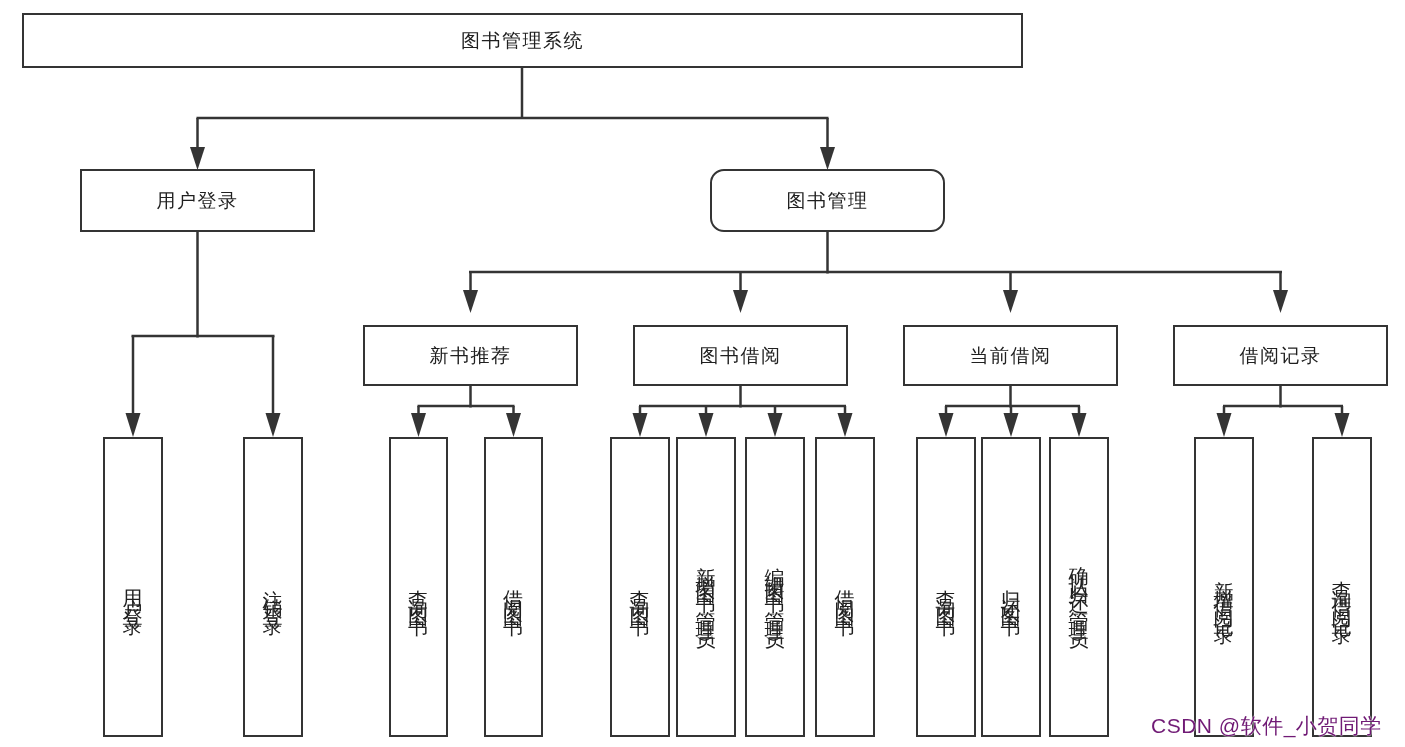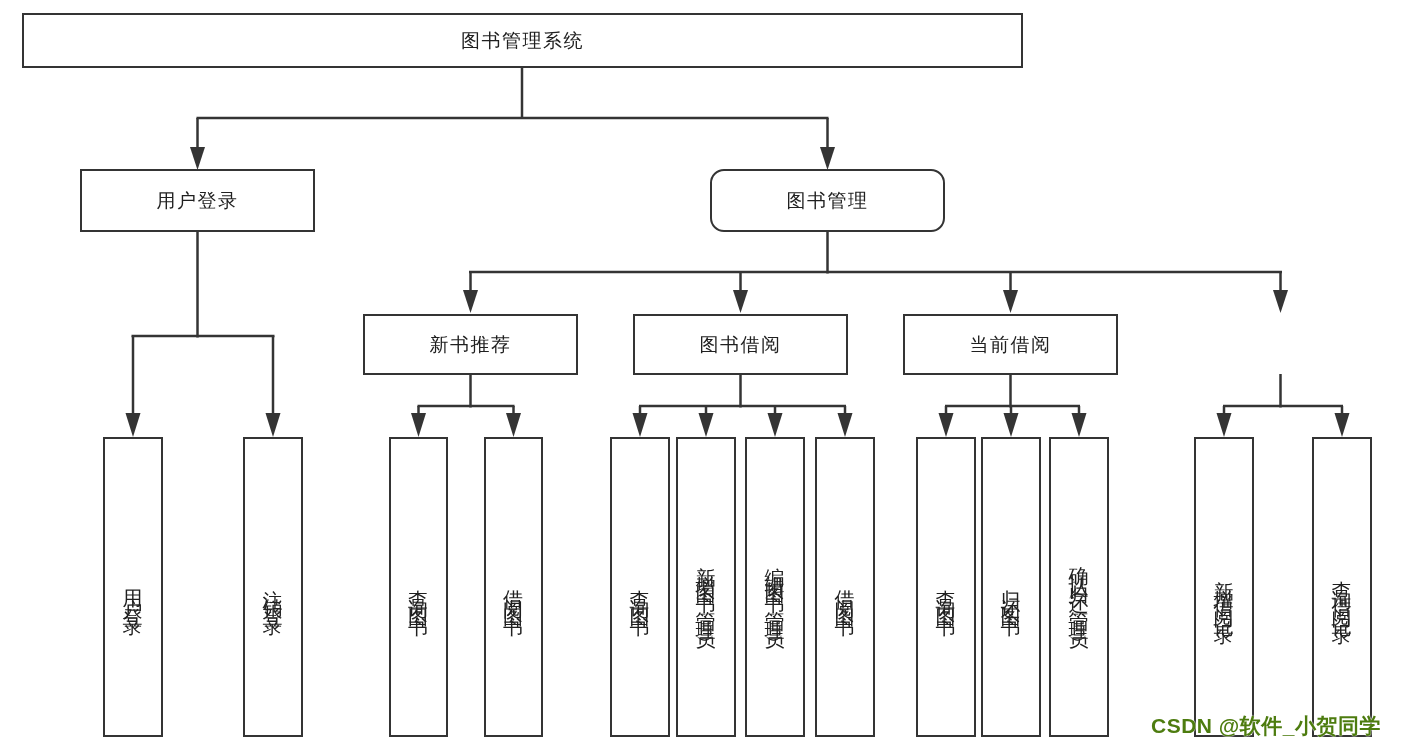--- a/index.html
+++ b/index.html
@@ -24,7 +24,7 @@
   .l2    { top:169px; height:63px; width:235px; }
   .l2a   { left:80px; }
   .l2b   { left:710px;border-radius:14px; }
-  .l3    { top:314px; height:61px; width:215px; }
+  .l3    { top:325px; height:61px; width:215px; }
   .l3a   { left:363px; }
   .l3b   { left:633px; }
   .l3c   { left:903px; }

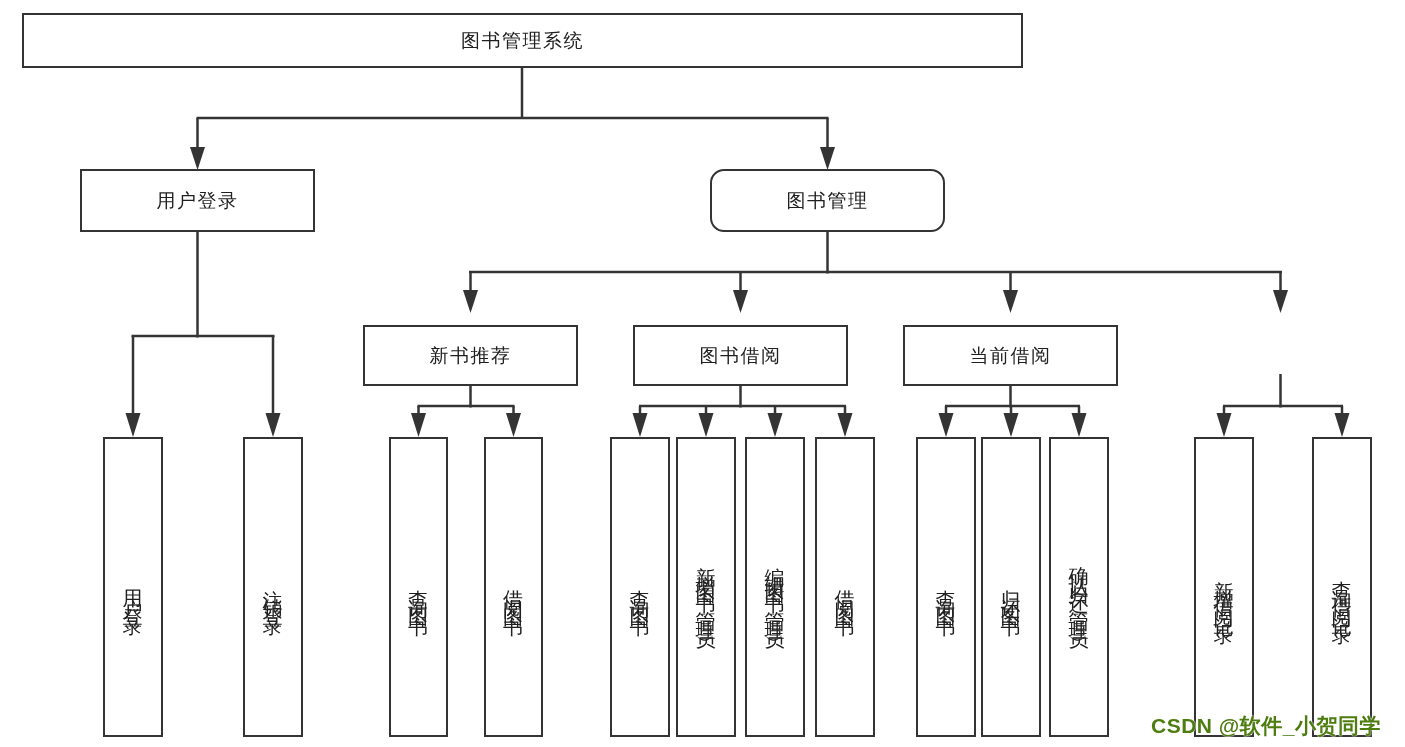--- a/index.html
+++ b/index.html
@@ -158,6 +158,9 @@
   <div class="box l3 l3b">
     <span class="hlabel">图书借阅</span>
   </div>
+  <div class="box l3 l3d">
+    <span class="hlabel">借阅记录</span>
+  </div>
 
   <div class="box leaf u1">
     <span class="vlabel">用户登录</span>

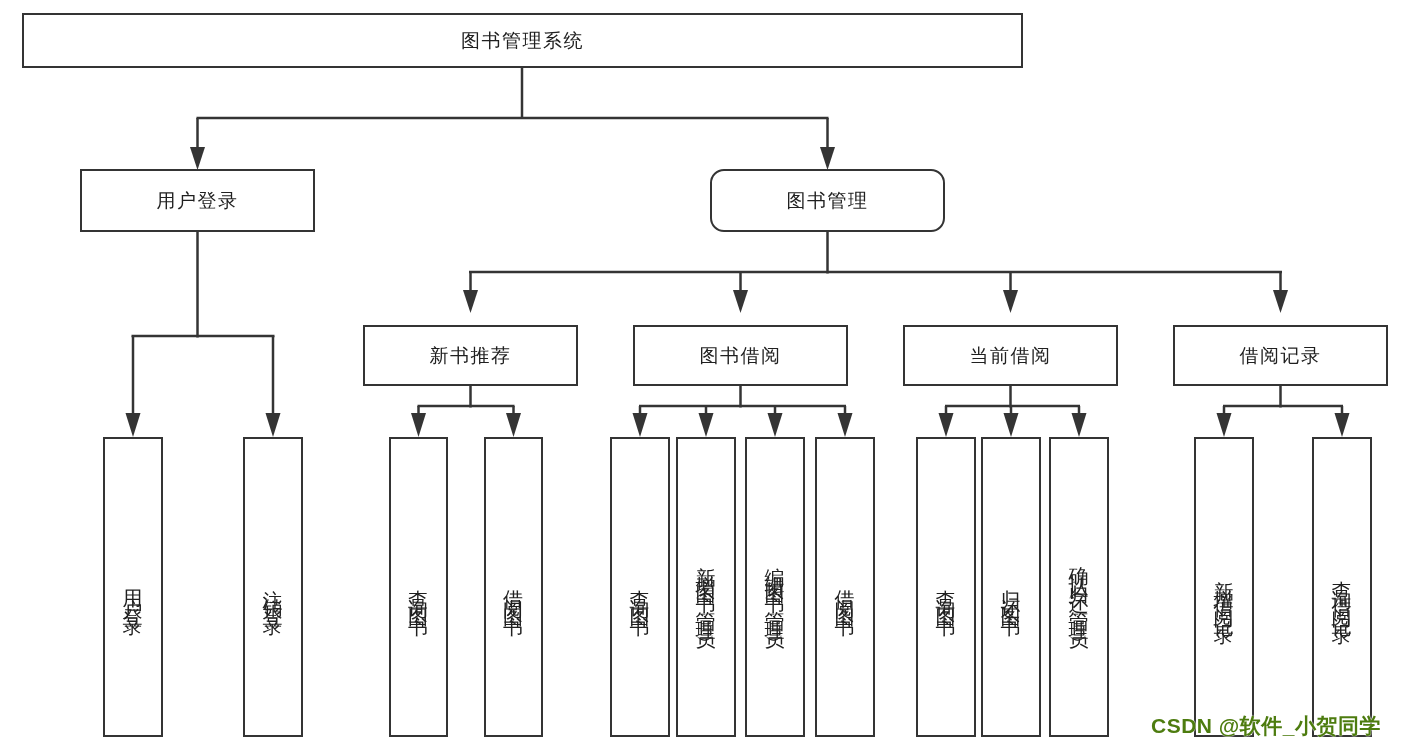--- a/index.html
+++ b/index.html
@@ -48,12 +48,11 @@
     position:absolute;
     left:1151px; top:712px;
     font-size:21px;
-    color:#4d7c0f;
+    color:#701a75;
     letter-spacing:0.5px;
     white-space:nowrap;
     z-index:6;
     text-shadow:0 0 2px #ffffff, 0 0 1px #ffffff;
-    font-weight:bold;
   }
 </style>
 </head>

